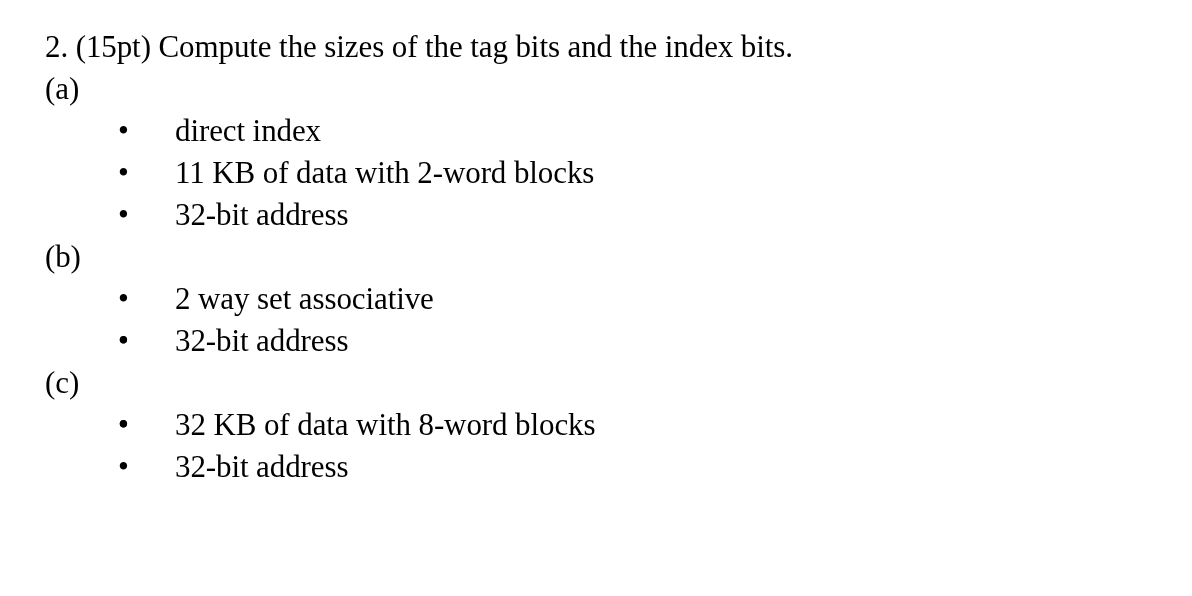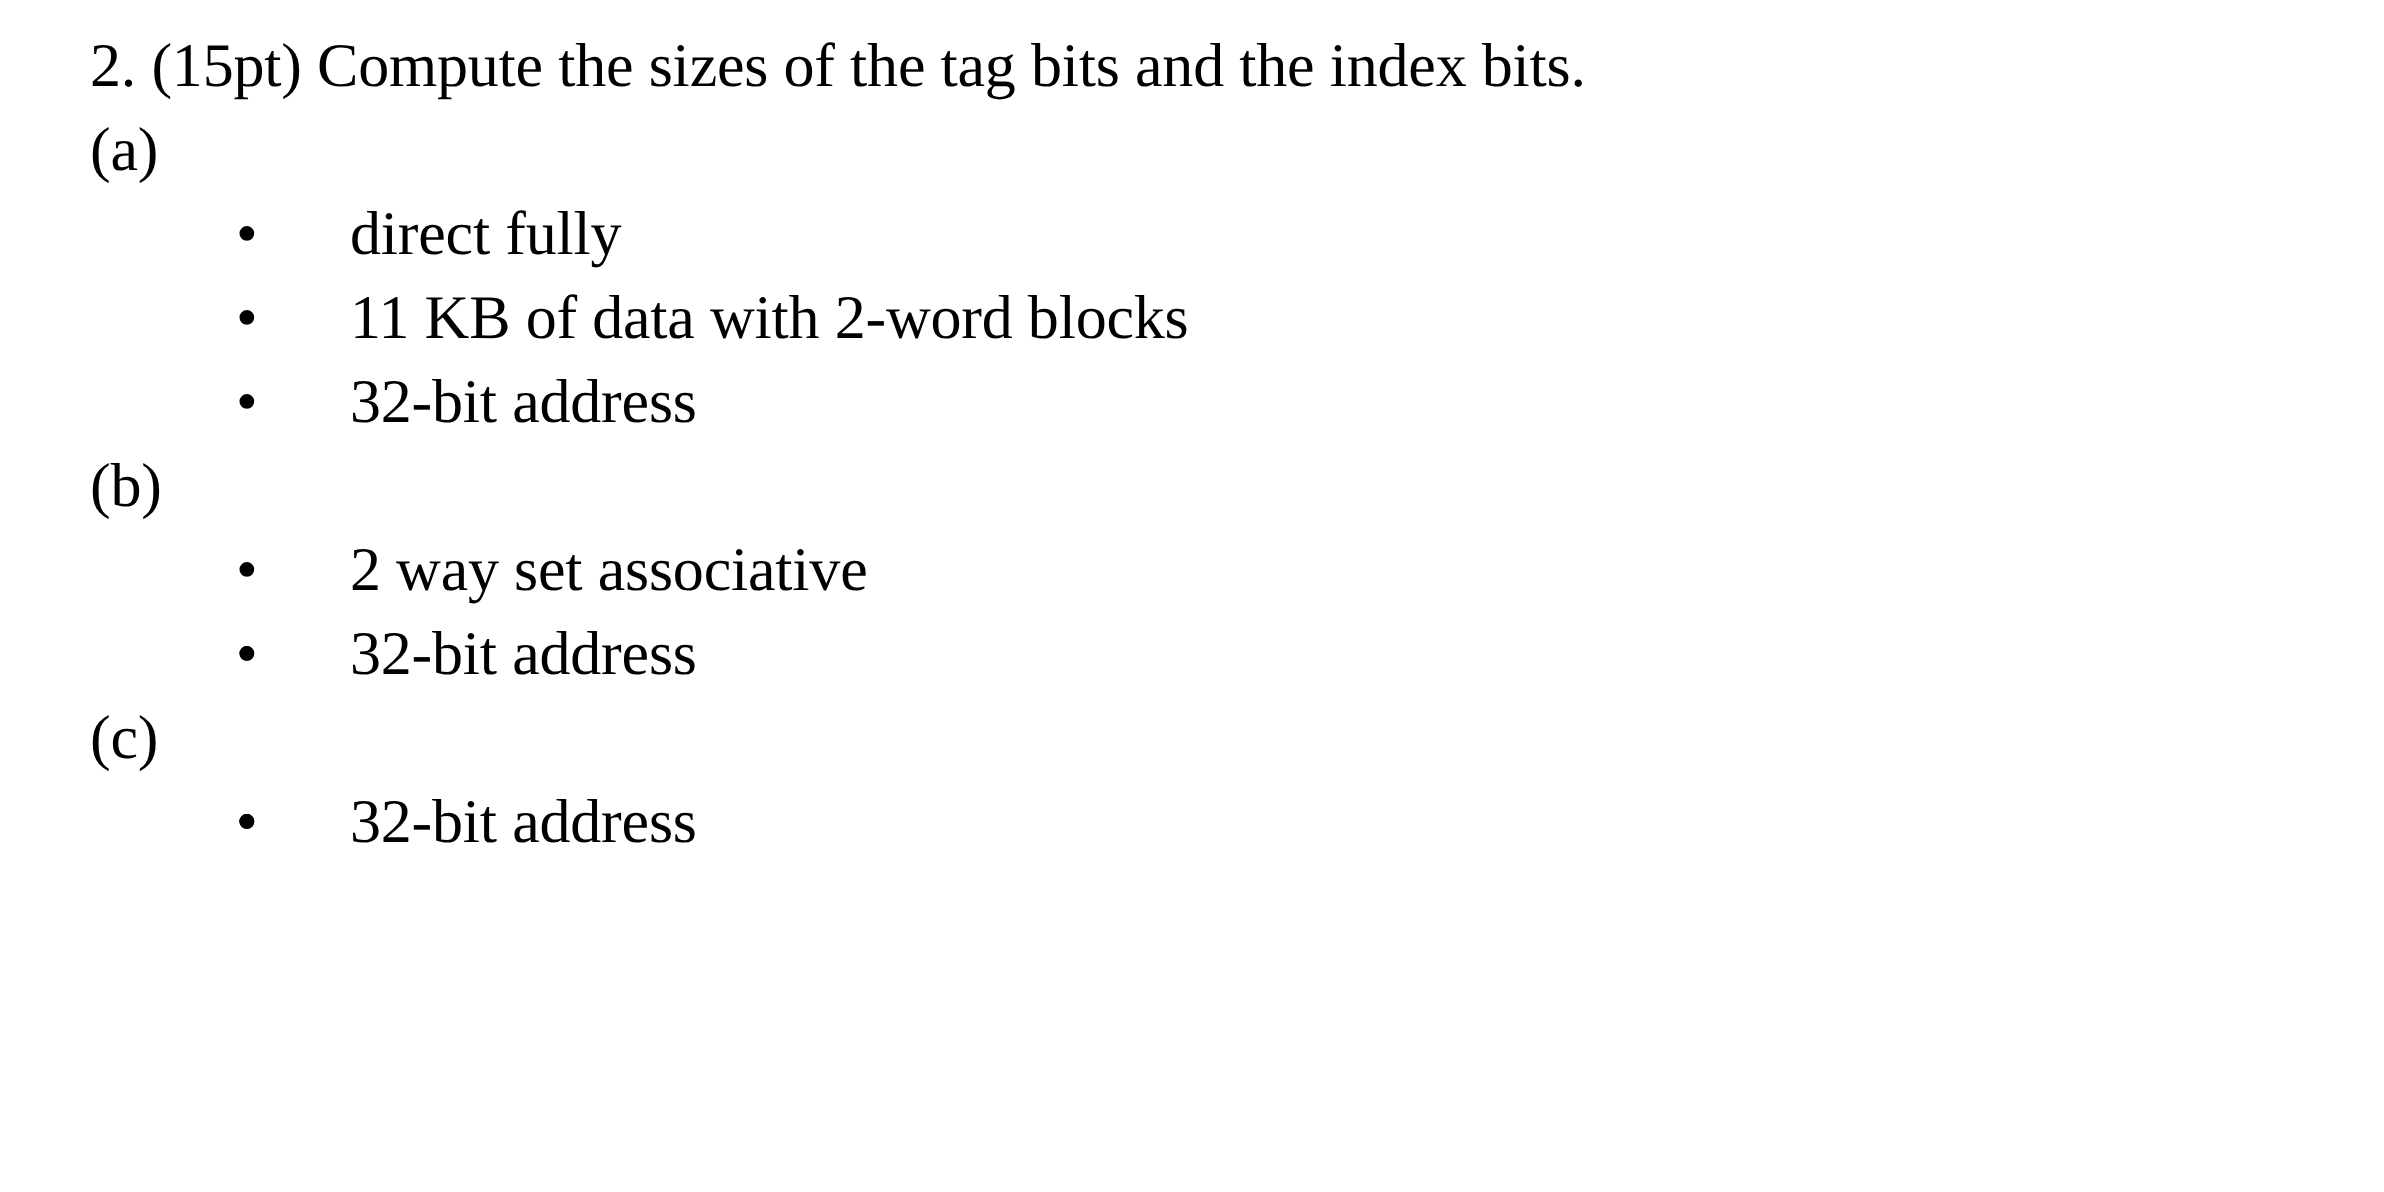--- a/index.html
+++ b/index.html
@@ -23,7 +23,7 @@
   .content {
     position: absolute;
     left: 45px;
-    top: 12px;
+    top: 26px;
     right: 0;
   }
 

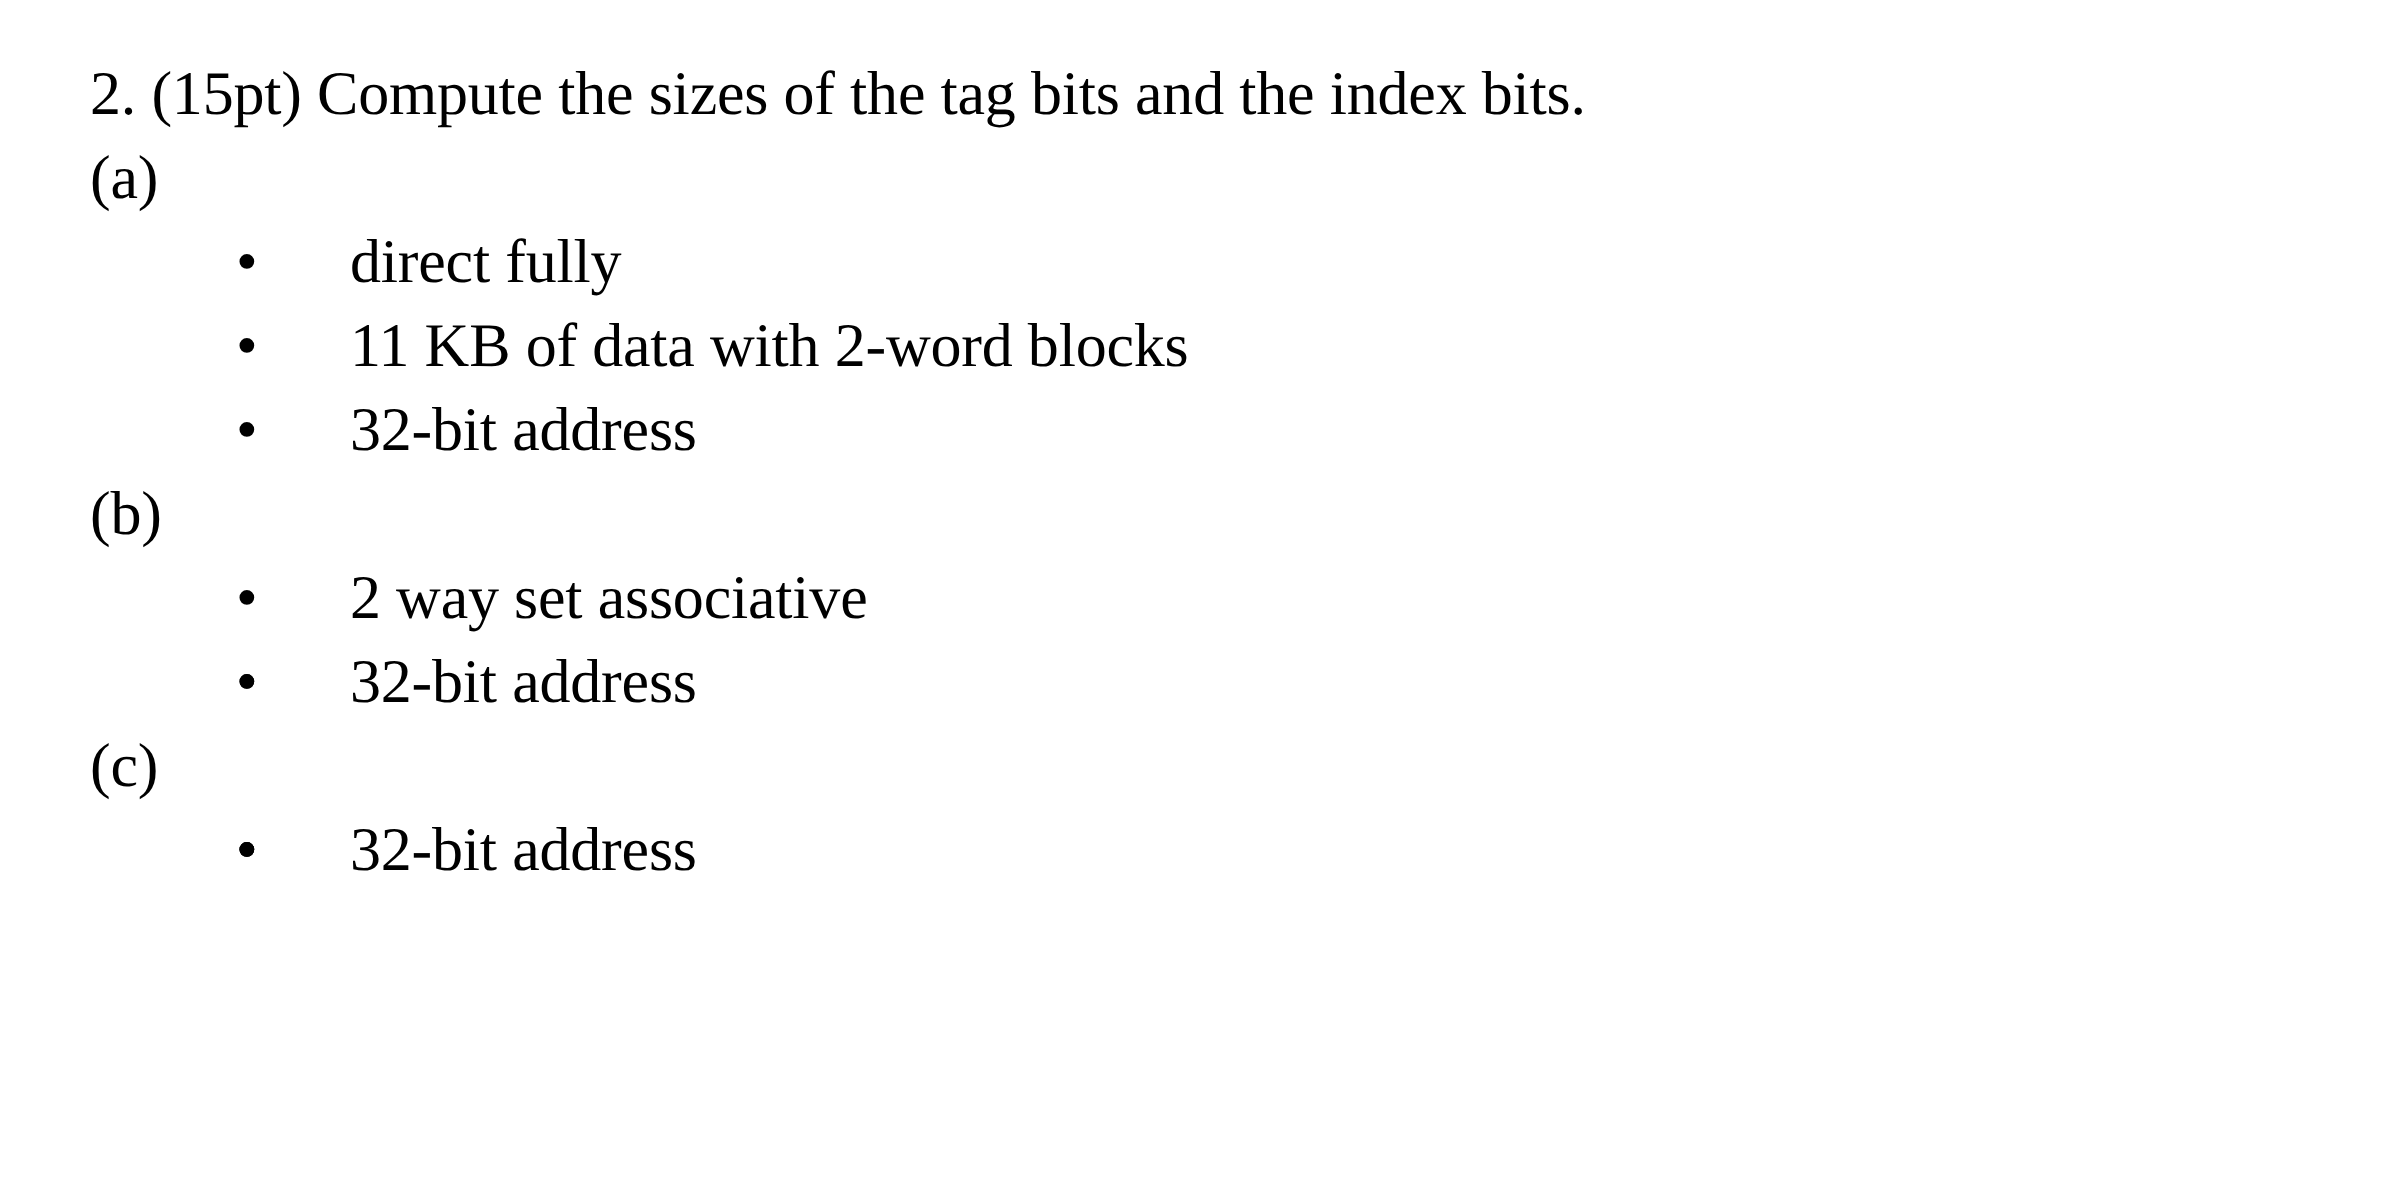--- a/index.html
+++ b/index.html
@@ -87,7 +87,7 @@
       <ul class="bullet-list">
         <li class="bullet-item">
           <span class="bullet-marker">•</span>
-          <span class="bullet-text">direct fully</span>
+          <span class="bullet-text">direct index</span>
         </li>
         <li class="bullet-item">
           <span class="bullet-marker">•</span>

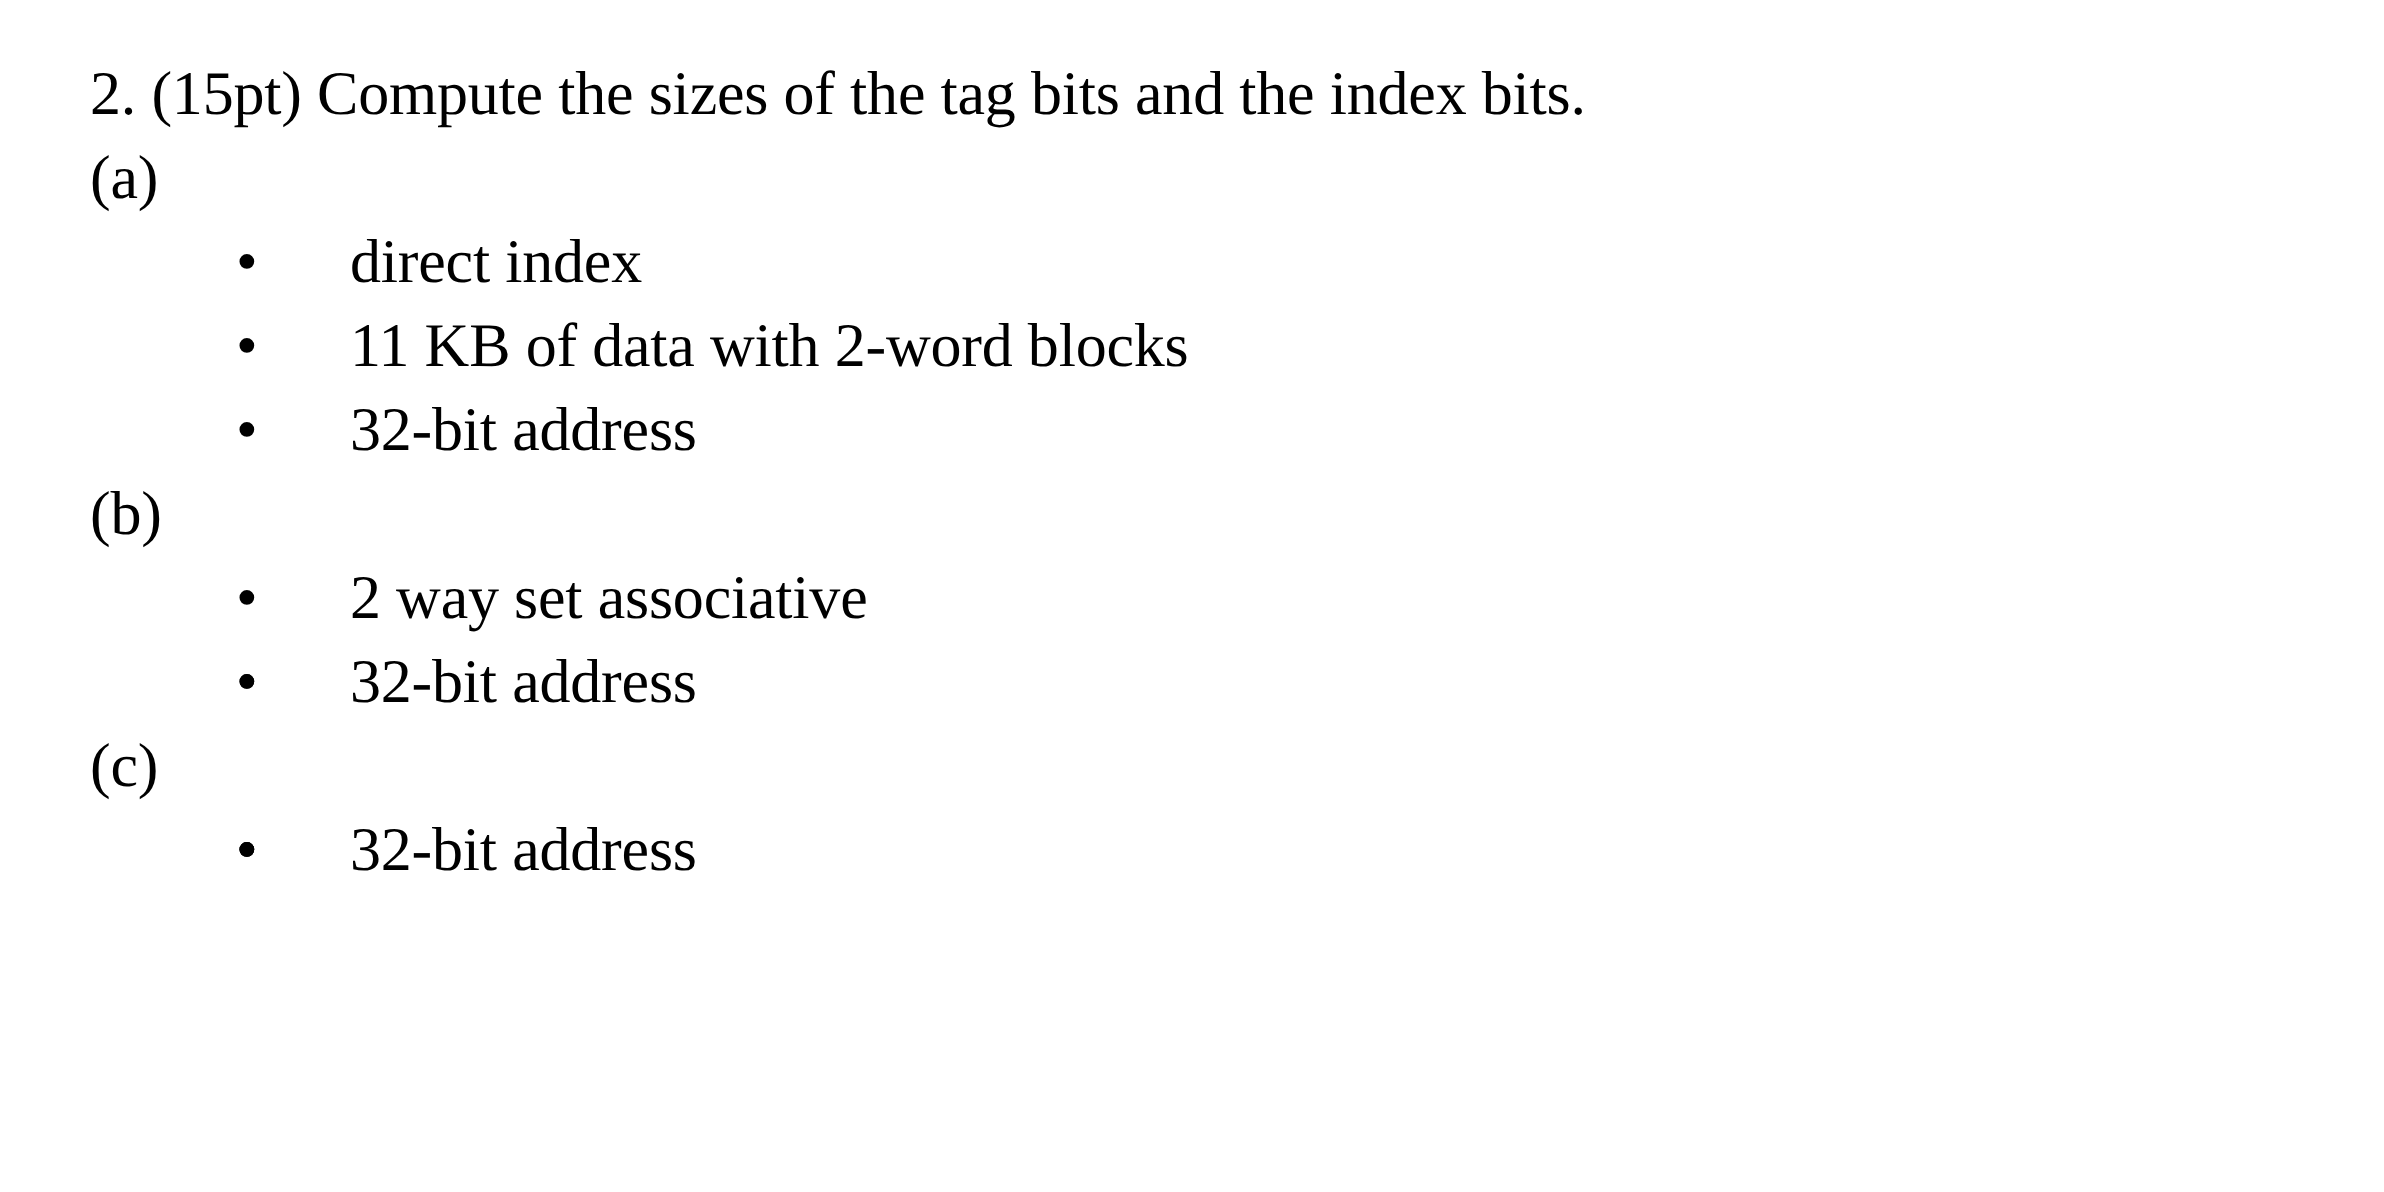--- a/index.html
+++ b/index.html
@@ -125,6 +125,7 @@
         </li>
         <li class="bullet-item">
           <span class="bullet-marker">•</span>
+          <span class="bullet-text">32 KB of data with 8-word blocks</span>
         </li>
         <li class="bullet-item">
           <span class="bullet-marker">•</span>

